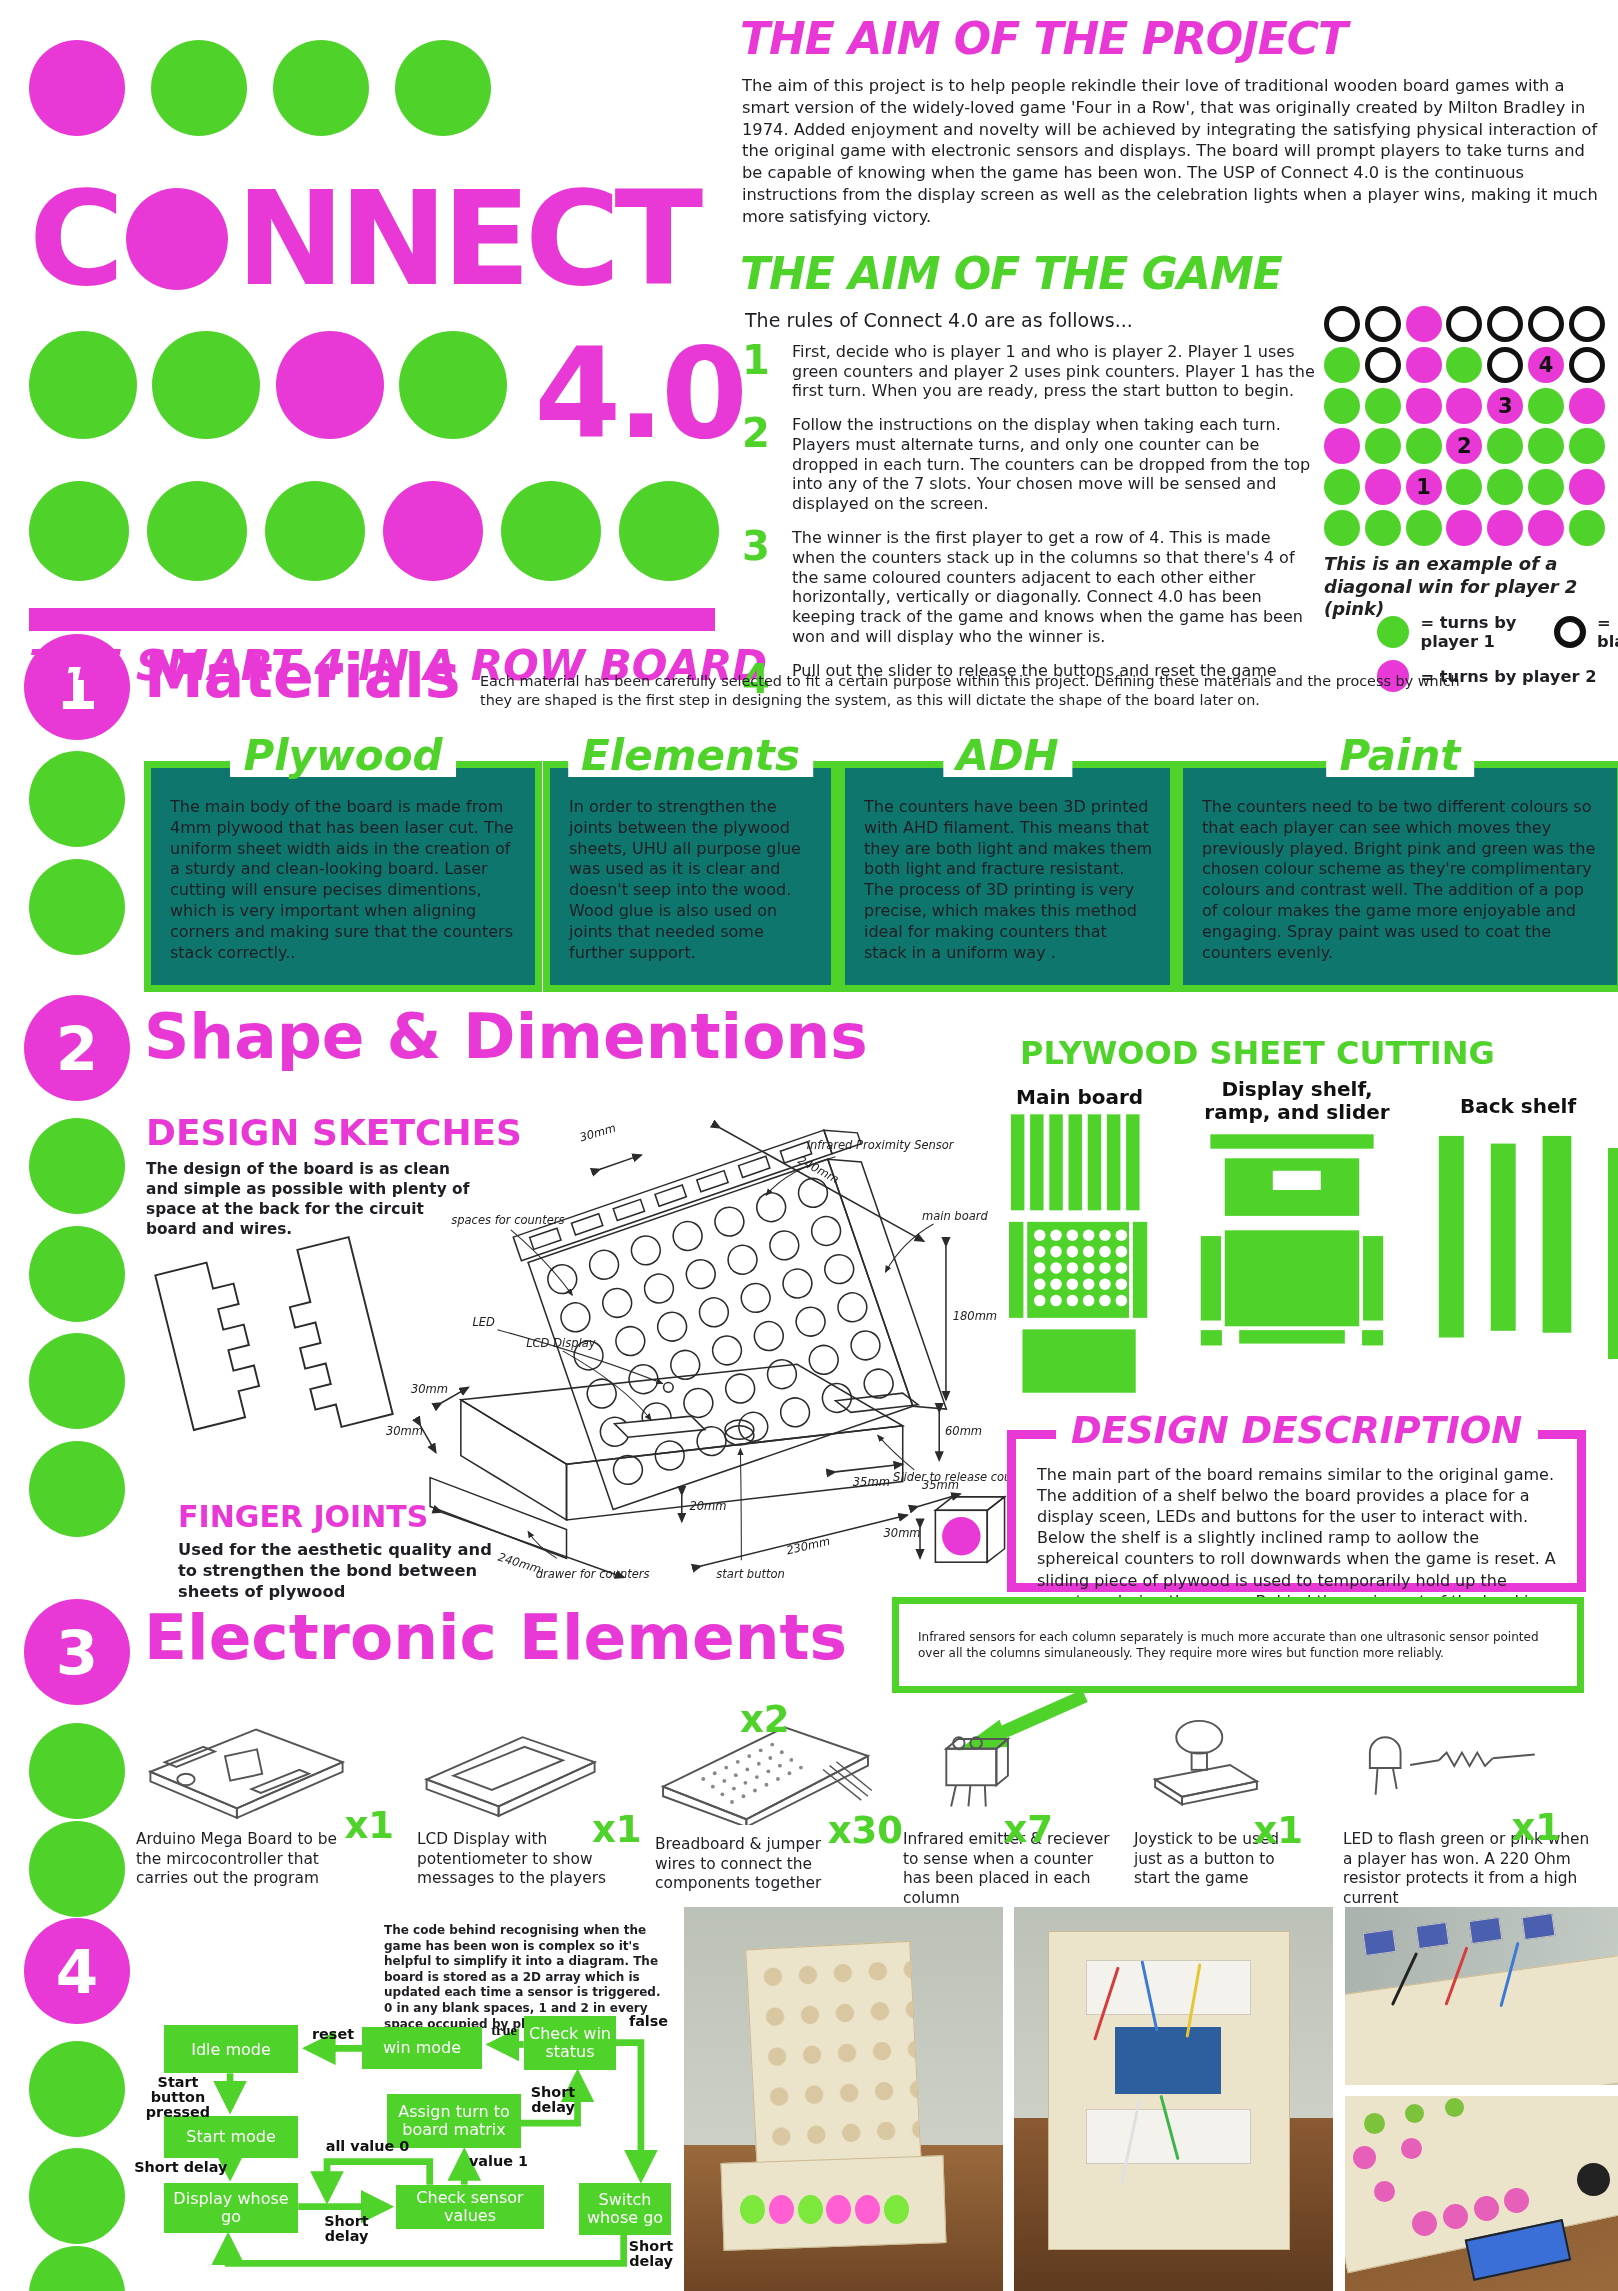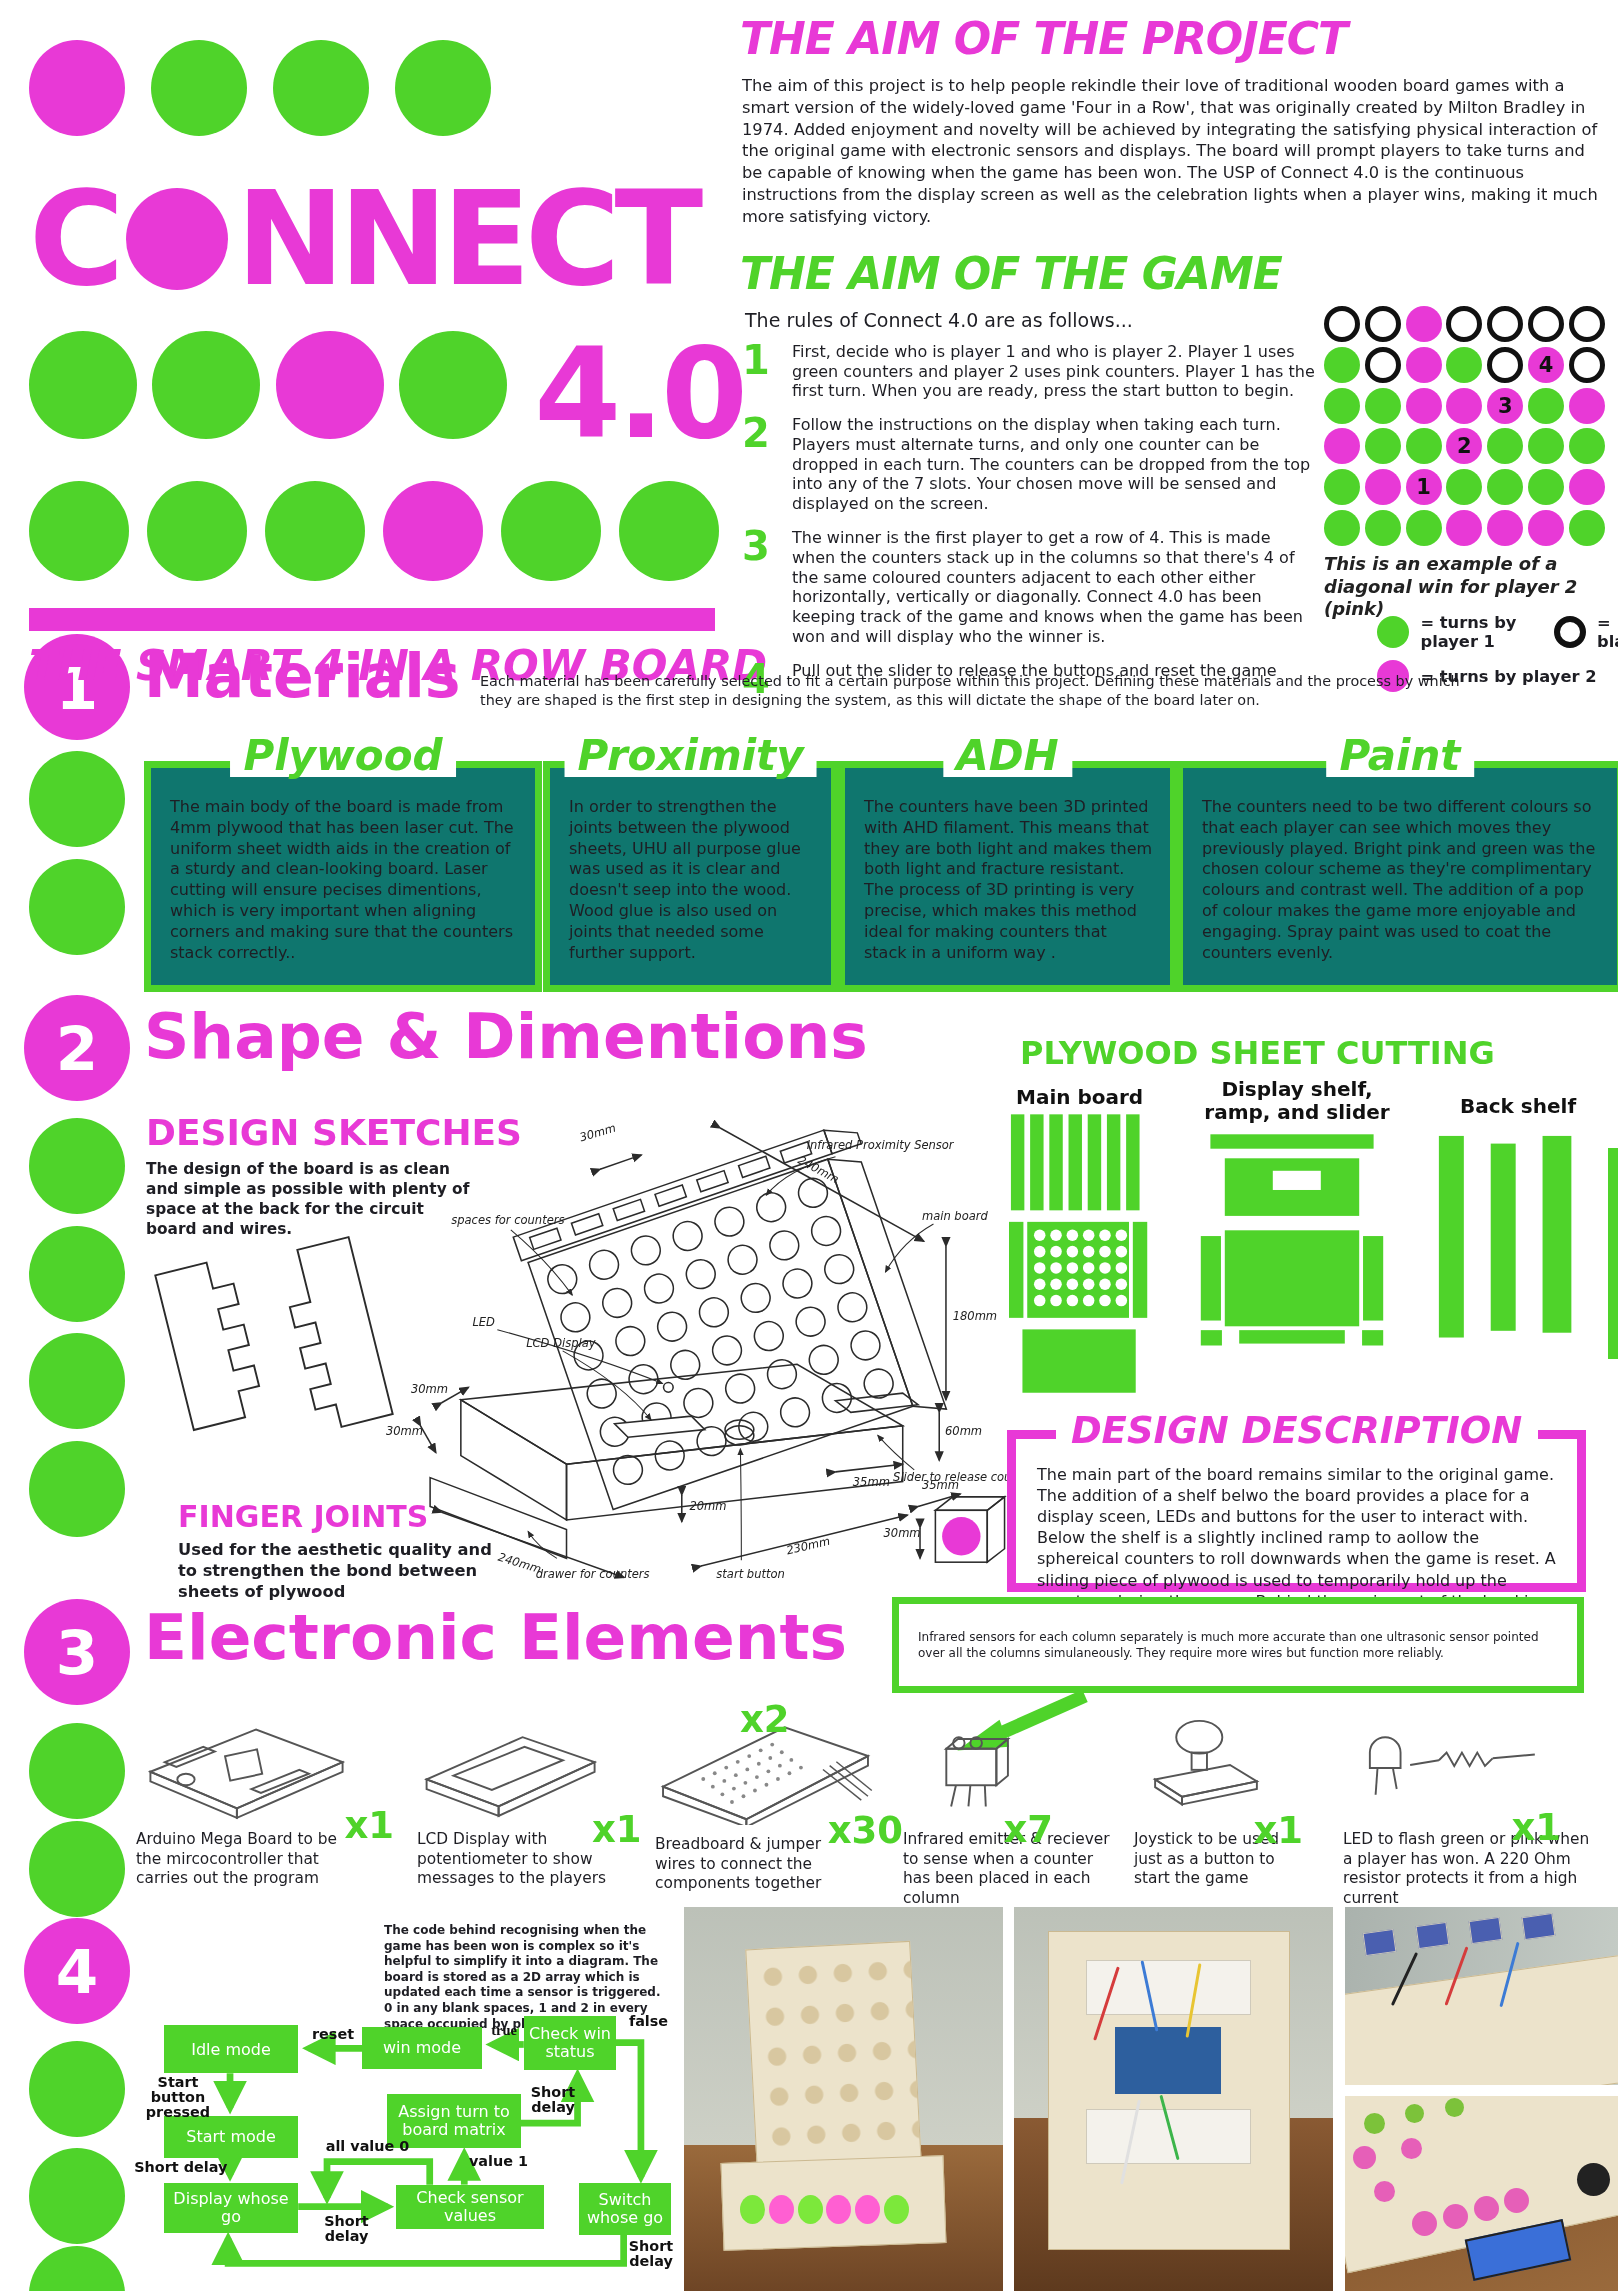--- a/index.html
+++ b/index.html
@@ -246,7 +246,7 @@
     <div class="mat-body">The main body of the board is made from 4mm plywood that has been laser cut. The uniform sheet width aids in the creation of a sturdy and clean-looking board. Laser cutting will ensure pecises dimentions, which is very important when aligning corners and making sure that the counters stack correctly..</div>
   </div>
   <div class="mat-box" style="left:543px;top:761px;width:281px;">
-    <div class="mat-title">Proximity</div>
+    <div class="mat-title">Elements</div>
     <div class="mat-body">In order to strengthen the joints between the plywood sheets, UHU all purpose glue was used as it is clear and doesn't seep into the wood. Wood glue is also used on joints that needed some further support.</div>
   </div>
   <div class="mat-box" style="left:838px;top:761px;width:325px;">

